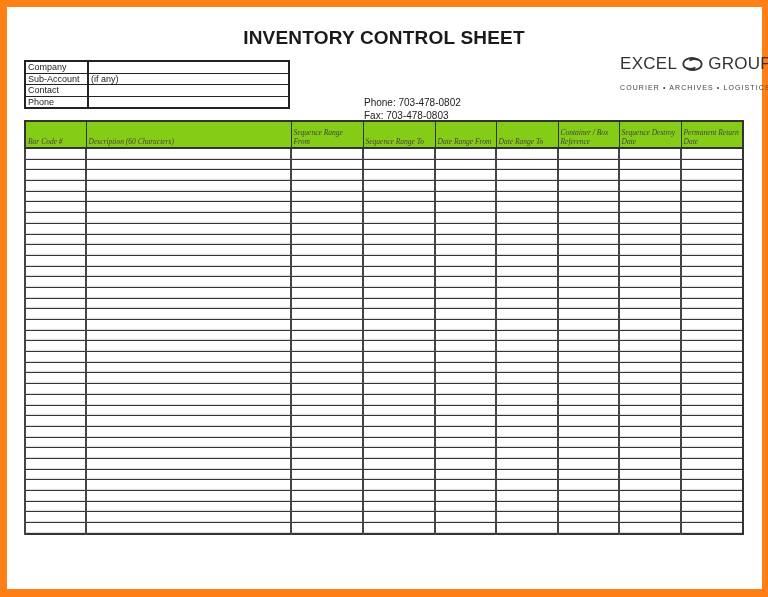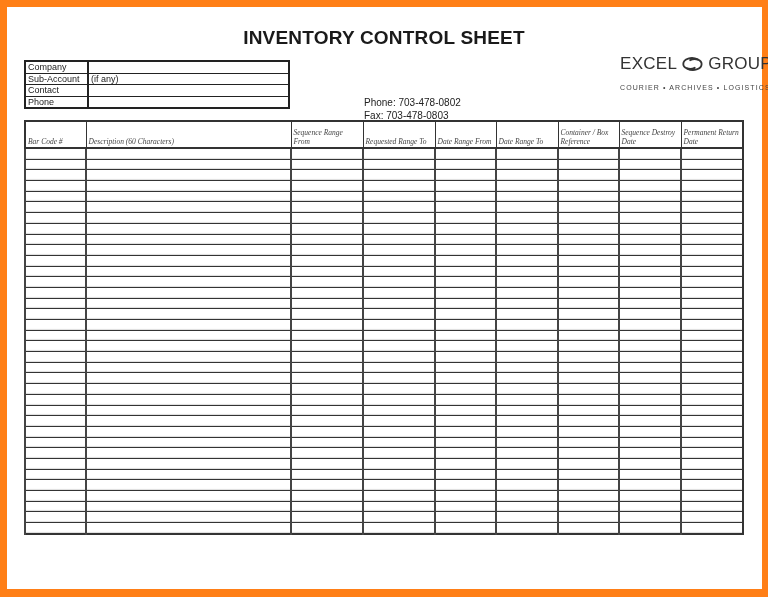--- a/index.html
+++ b/index.html
@@ -14,7 +14,7 @@
   .logo-main { font-size:17px; color:#333; letter-spacing:0.3px; display:flex; align-items:center; gap:4px; white-space:nowrap; }
   .logo-sub { margin-top:10px; font-size:7px; letter-spacing:1.1px; color:#444; white-space:nowrap; }
   table.grid { position:absolute; left:24px; top:120px; width:719px; border-collapse:collapse; border:2px solid #333; table-layout:fixed; }
-  table.grid th { background:#ffffff; border:1px solid #333; border-bottom:2px solid #333; height:23px; font-family:"Liberation Serif", serif; font-style:italic; font-weight:normal; font-size:7.5px; color:#444; text-align:left; vertical-align:bottom; padding:1px 2px; line-height:9px; }
+  table.grid th { background:#84cc16; border:1px solid #333; border-bottom:2px solid #333; height:23px; font-family:"Liberation Serif", serif; font-style:italic; font-weight:normal; font-size:7.5px; color:#444; text-align:left; vertical-align:bottom; padding:1px 2px; line-height:9px; }
   table.grid td { border:1px solid #333; border-left:2px solid #444; height:9.7px; padding:0; box-shadow: inset 0 -2px 1px -1px #ddd; }
 </style>
 </head>

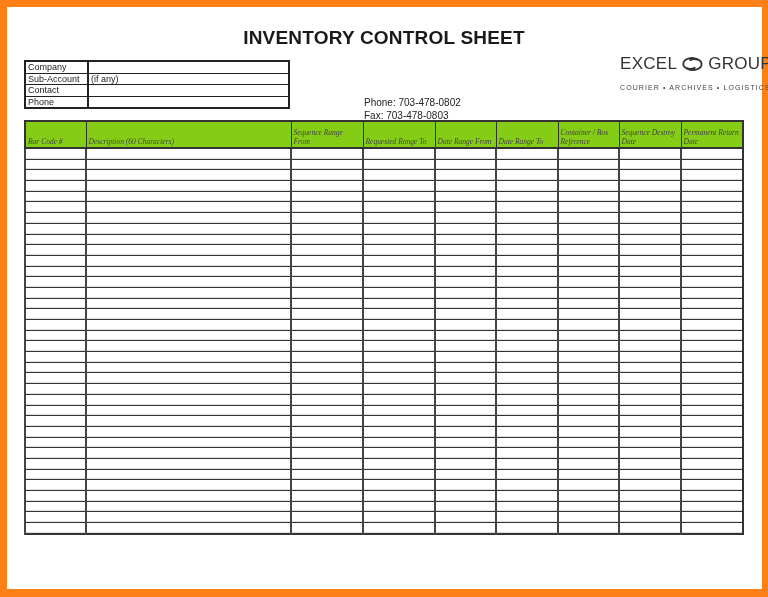--- a/index.html
+++ b/index.html
@@ -79,7 +79,7 @@
       <th>Bar Code #</th>
       <th>Description (60 Characters)</th>
       <th>Sequence Range From</th>
-      <th>Requested Range To</th>
+      <th>Sequence Range To</th>
       <th>Date Range From</th>
       <th>Date Range To</th>
       <th>Container / Box Reference</th>

